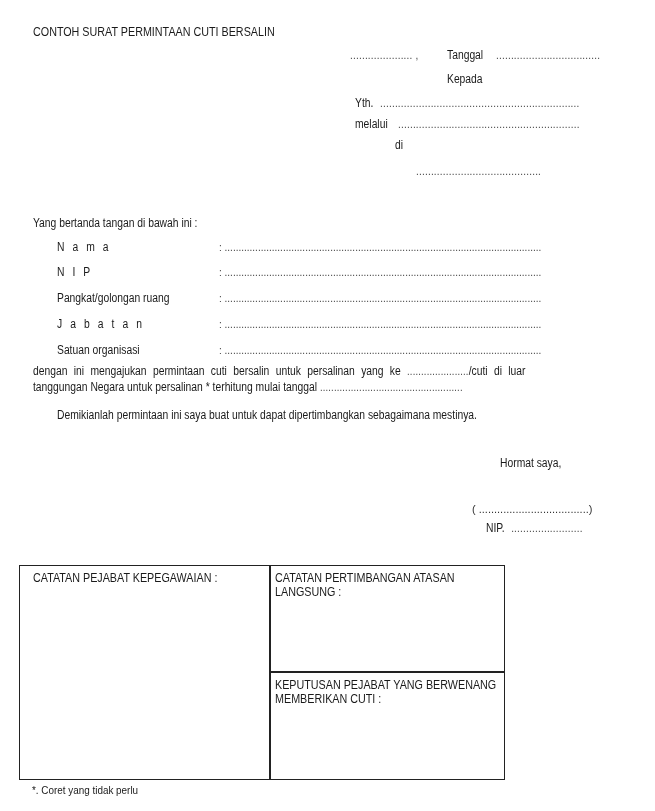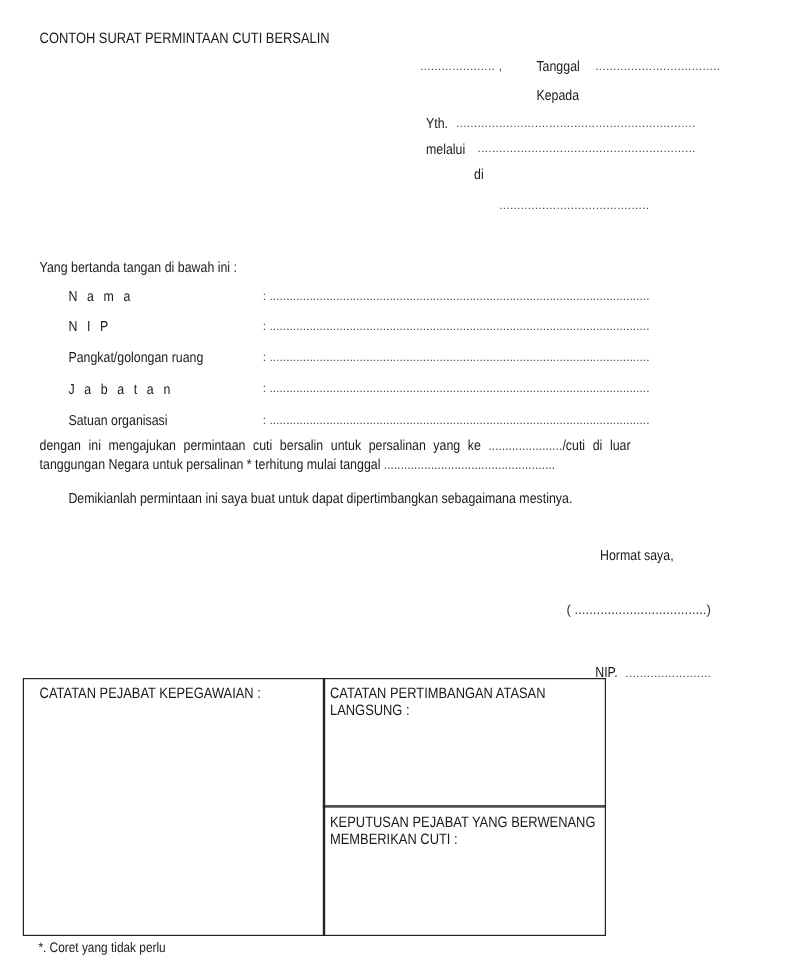--- a/index.html
+++ b/index.html
@@ -70,7 +70,7 @@
 
 <div class="abs narrow" style="left:500px; top:456px;">Hormat saya,</div>
 <div class="abs" style="left:472px; top:503px; font-size:11px; color:#333;">( ....................................)</div>
-<div class="abs" style="left:496px; top:521px;margin-top:32px;">
+<div class="abs" style="left:486px; top:521px;">
   <span class="narrow" style="display:inline-block; font-size:12px;">NIP.</span>
   <span class="dots">........................</span>
 </div>

